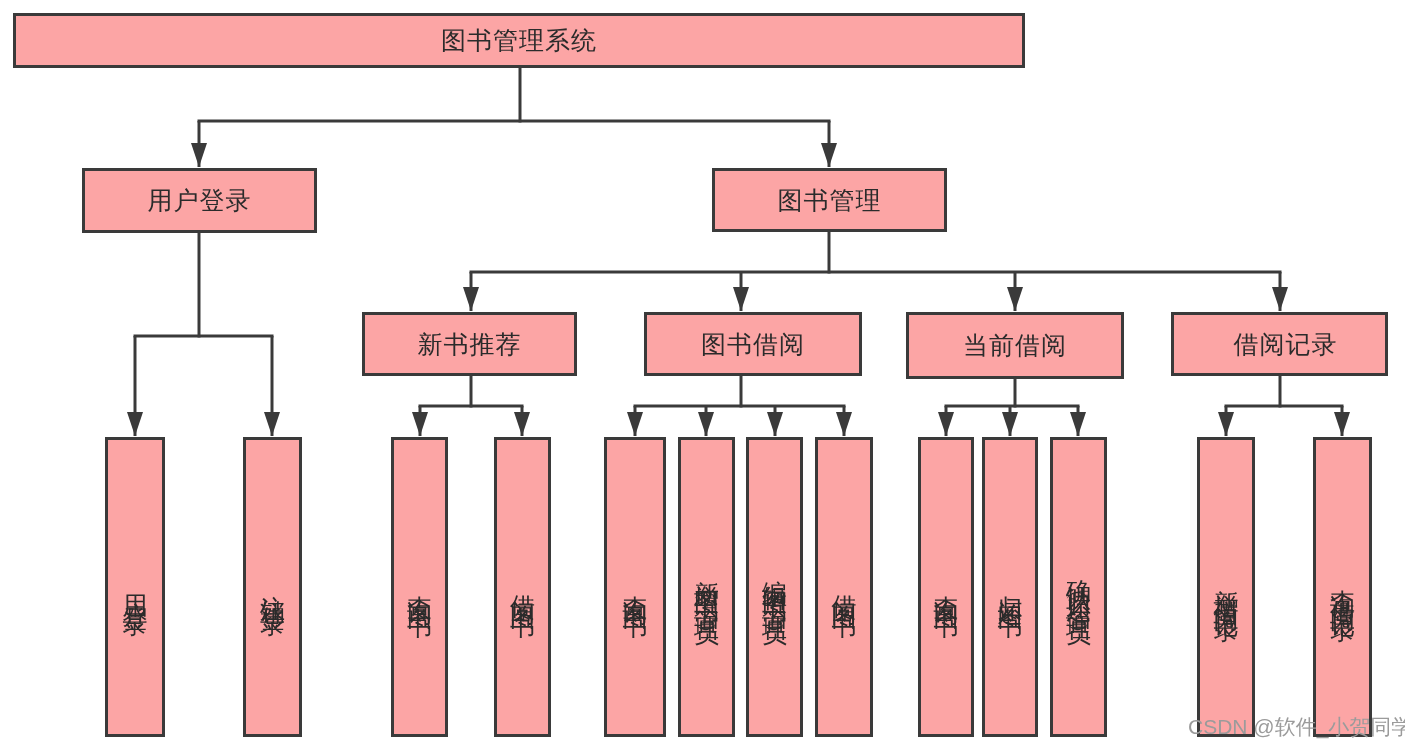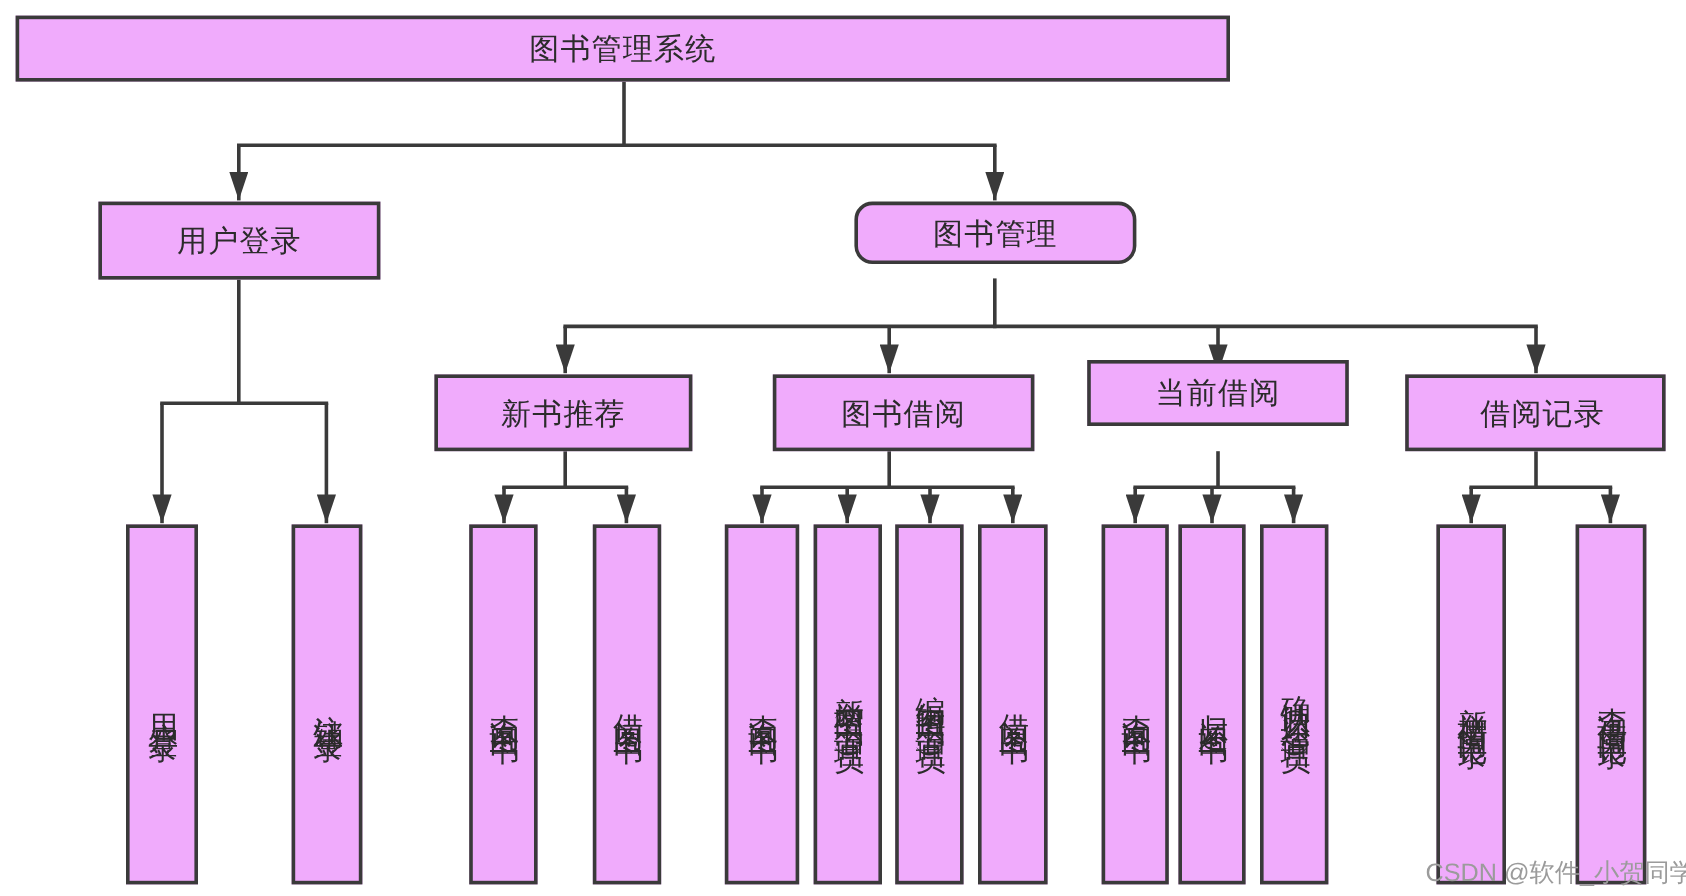--- a/index.html
+++ b/index.html
@@ -21,7 +21,7 @@
     position:absolute;
     box-sizing:border-box;
     border:3px solid var(--line);
-    background:#f0abfc;
+    background:#fca5a5;
     color:var(--text);
     display:flex;
     align-items:center;

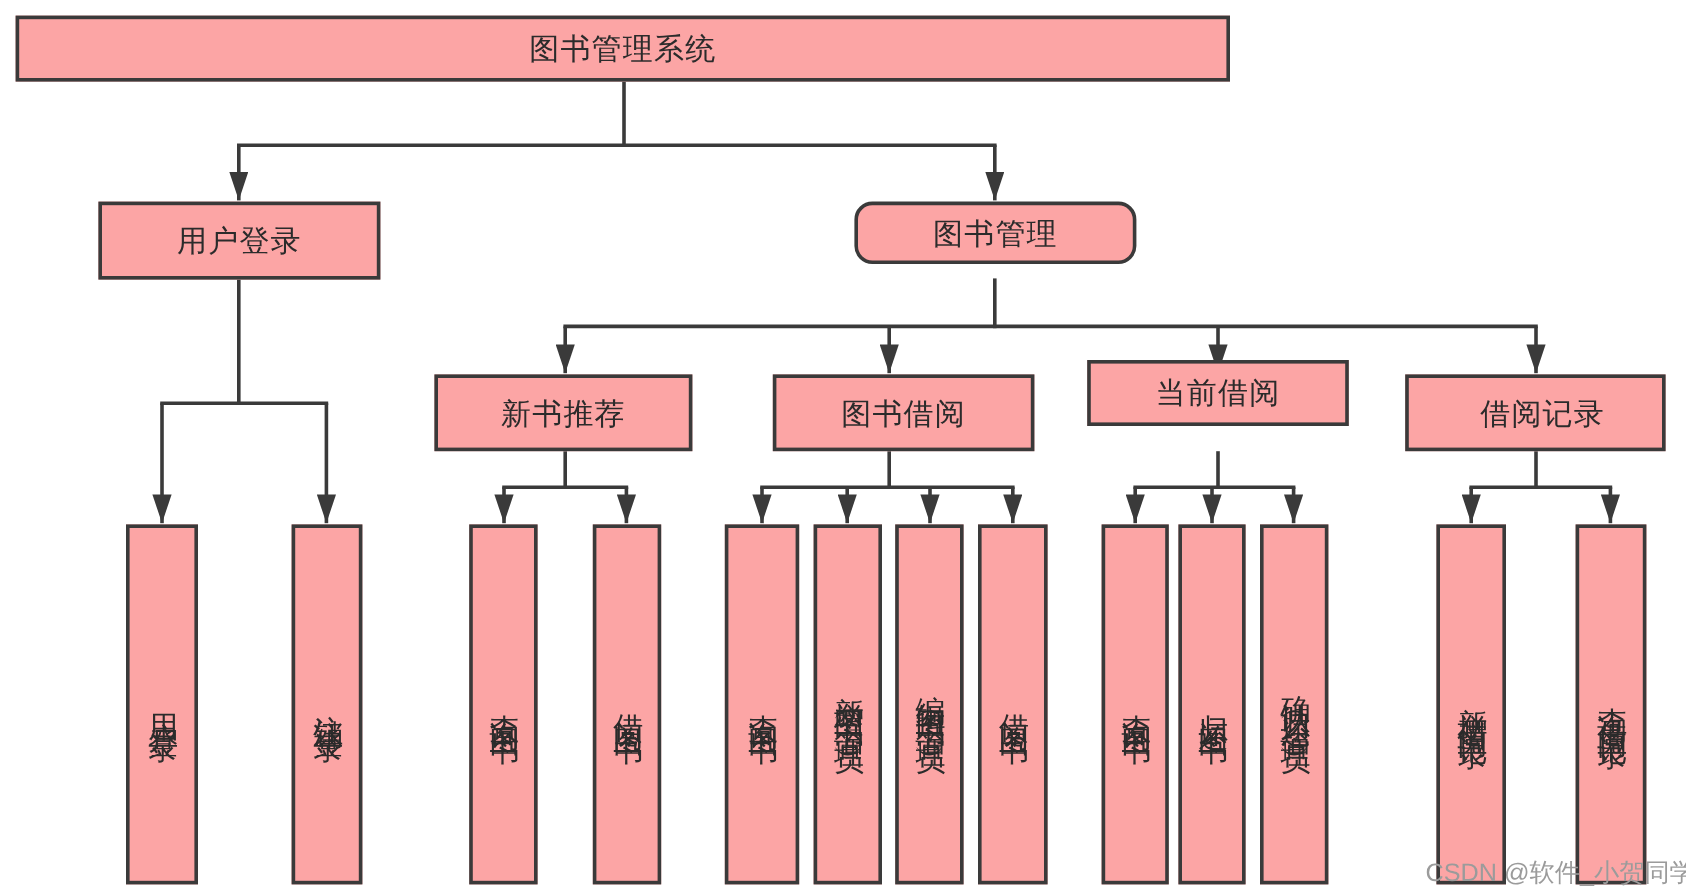--- a/index.html
+++ b/index.html
@@ -107,7 +107,7 @@
   <div class="node h" style="left:13px;top:13px;width:1012px;height:55px;">图书管理系统</div>
 
   <div class="node h" style="left:82px;top:168px;width:235px;height:65px;">用户登录</div>
-  <div class="node h" style="left:712px;top:168px;width:235px;height:52px;border-radius:15px;">图书管理</div>
+  <div class="node h" style="left:712px;top:168px;width:235px;height:64px;">图书管理</div>
 
   <div class="node h" style="left:362px;top:312px;width:215px;height:64px;">新书推荐</div>
   <div class="node h" style="left:644px;top:312px;width:218px;height:64px;">图书借阅</div>

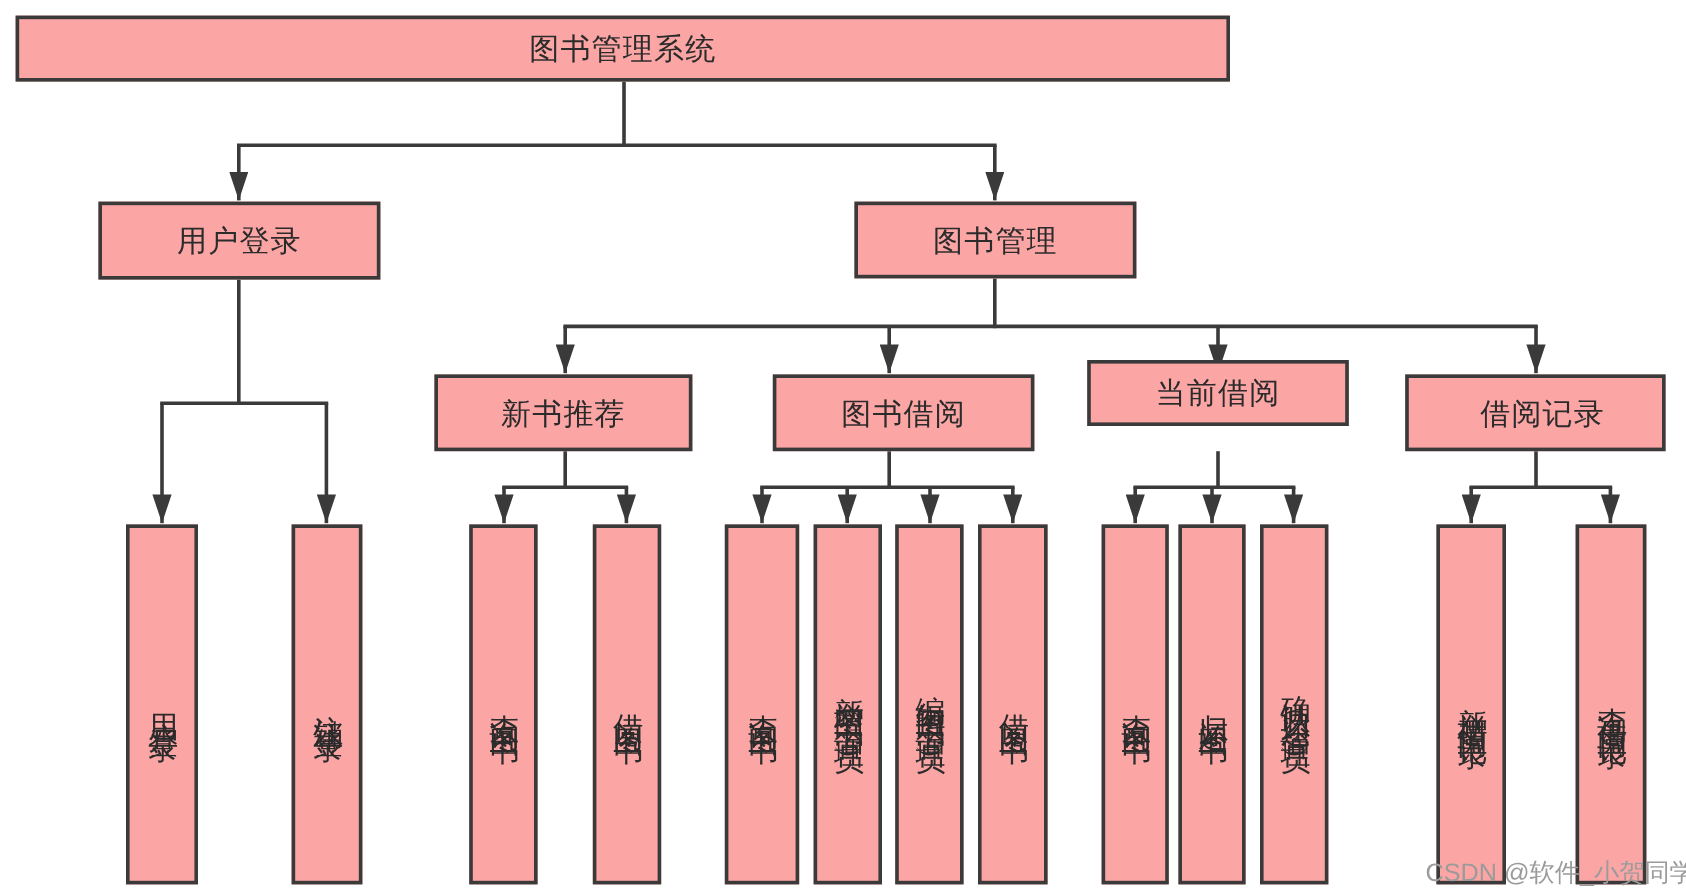--- a/index.html
+++ b/index.html
@@ -111,7 +111,7 @@
 
   <div class="node h" style="left:362px;top:312px;width:215px;height:64px;">新书推荐</div>
   <div class="node h" style="left:644px;top:312px;width:218px;height:64px;">图书借阅</div>
-  <div class="node h" style="left:906px;top:300px;width:218px;height:55px;">当前借阅</div>
+  <div class="node h" style="left:906px;top:312px;width:218px;height:67px;">当前借阅</div>
   <div class="node h" style="left:1171px;top:312px;width:217px;height:64px;padding-left:12px;">借阅记录</div>
 
   <div class="node v" style="left:105px;top:437px;width:60px;height:300px;">

